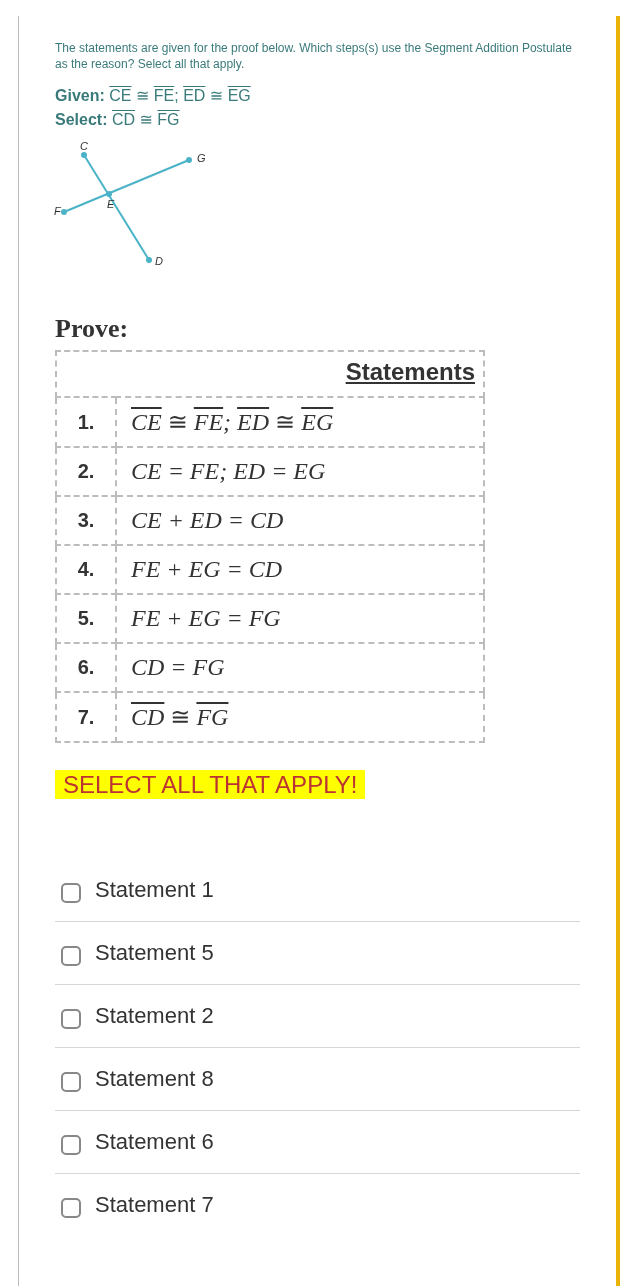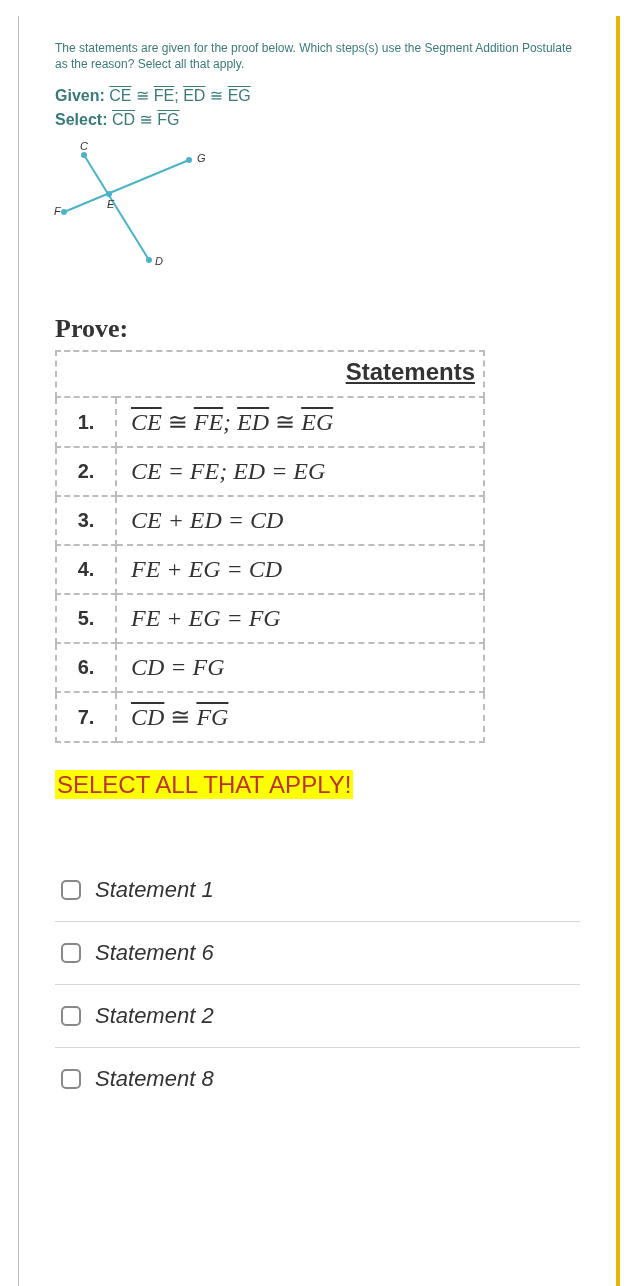--- a/index.html
+++ b/index.html
@@ -79,7 +79,7 @@
   }
   .sel-all span {
     background: #ffff00;
-    padding: 1px 2px;
+    padding: 1px 8px;
   }
   .options {
     margin-top: 60px;

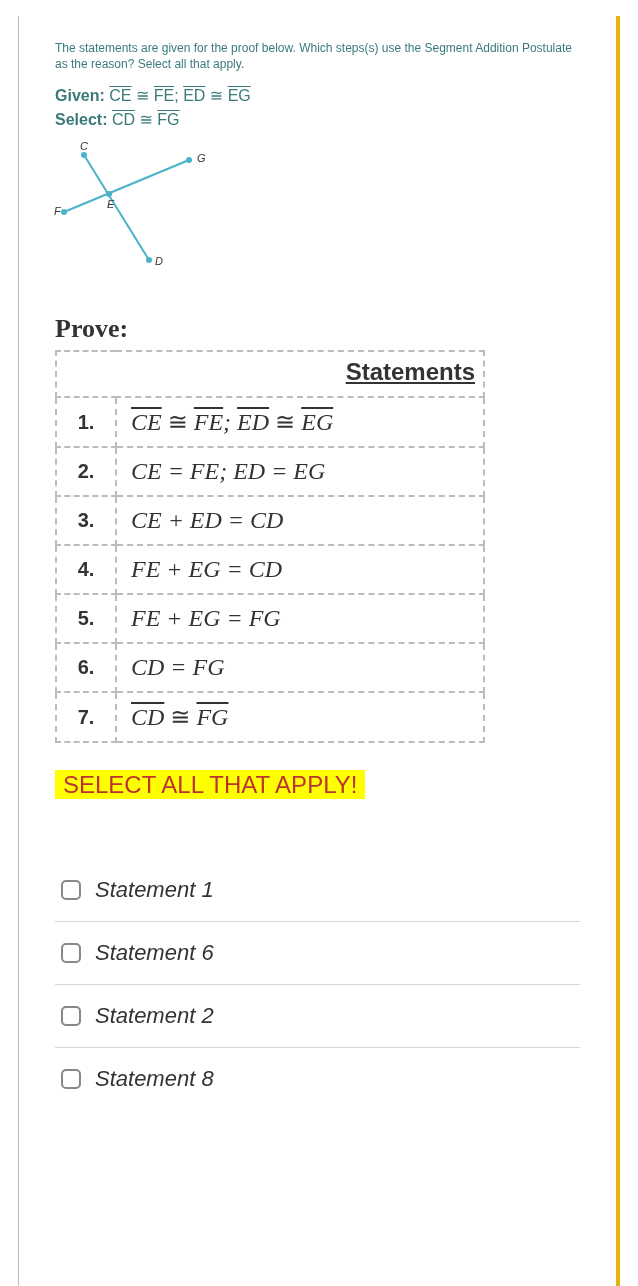--- a/index.html
+++ b/index.html
@@ -86,14 +86,13 @@
   }
   .opt {
     display: flex;
-    align-items: center;
+    align-items: flex-end;
     gap: 14px;
     padding: 18px 6px;
     border-bottom: 1px solid #d6d6d6;
     font-size: 22px;
     color: #333;
     cursor: pointer;
-    font-style: italic;
   }
   .opt:last-child { border-bottom: none; }
   .chk {

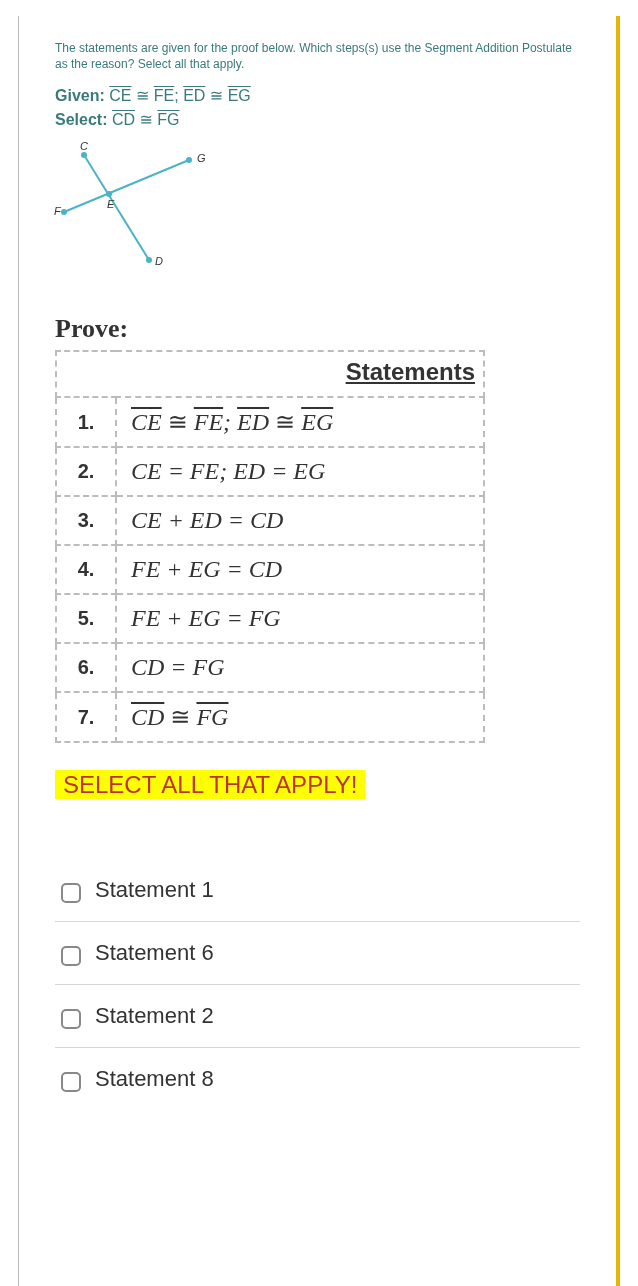--- a/index.html
+++ b/index.html
@@ -204,7 +204,7 @@
       </div>
       <div class="opt">
         <div class="chk"></div>
-        <span>Statement 6</span>
+        <span>Statement 5</span>
       </div>
       <div class="opt">
         <div class="chk"></div>

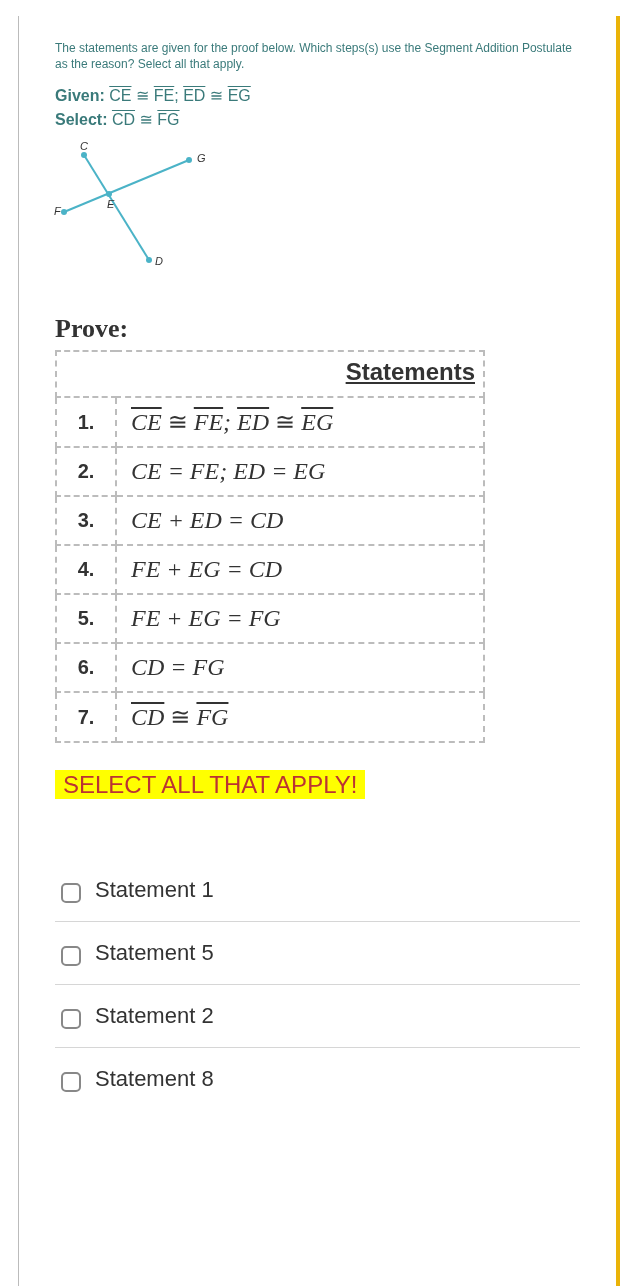--- a/index.html
+++ b/index.html
@@ -214,6 +214,10 @@
         <div class="chk"></div>
         <span>Statement 8</span>
       </div>
+      <div class="opt">
+        <div class="chk"></div>
+        <span>Statement 6</span>
+      </div>
     </div>
 
   <div class="bottom-bar"></div>

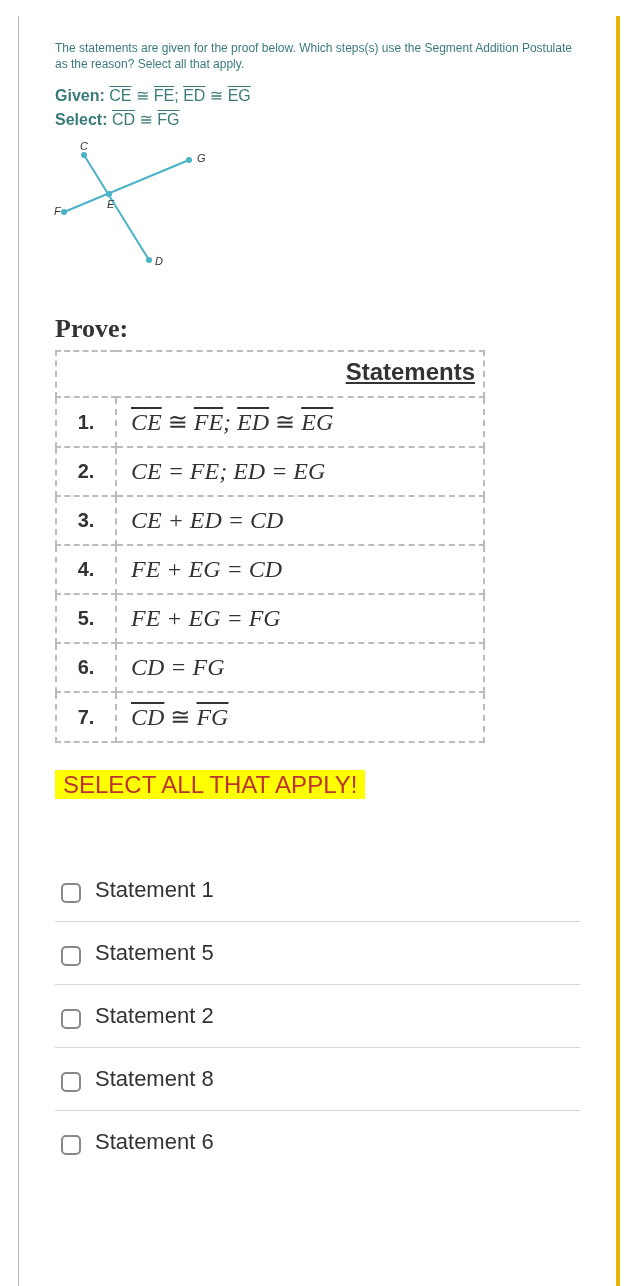--- a/index.html
+++ b/index.html
@@ -218,6 +218,10 @@
         <div class="chk"></div>
         <span>Statement 6</span>
       </div>
+      <div class="opt">
+        <div class="chk"></div>
+        <span>Statement 7</span>
+      </div>
     </div>
 
   <div class="bottom-bar"></div>

